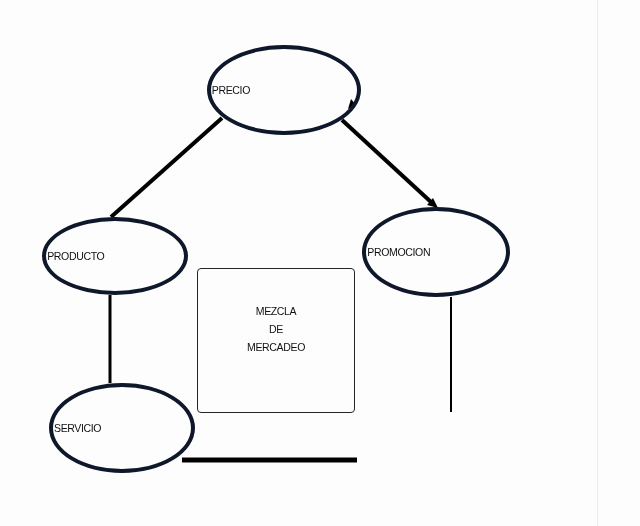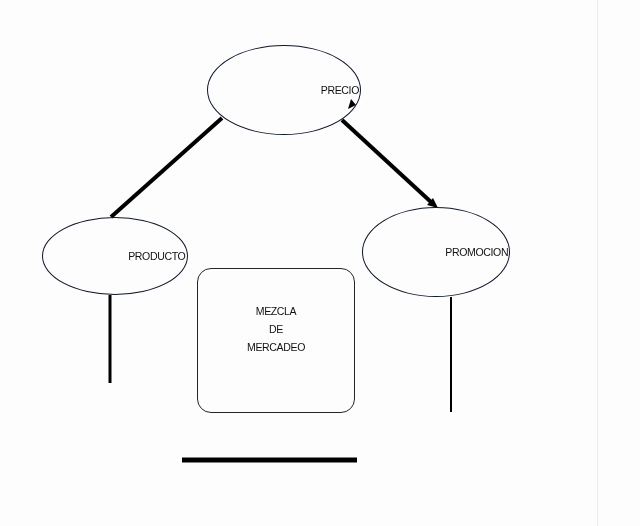--- a/index.html
+++ b/index.html
@@ -24,12 +24,12 @@
   }
   .node {
     position: absolute;
-    border: 1px solid #0f172a;
+    border: 4px solid #0f172a;
     border-radius: 50%;
     background: transparent;
     display: flex;
     align-items: center;
-    justify-content: flex-end;
+    justify-content: flex-start;
     box-sizing: border-box;
   }
   .node-label {

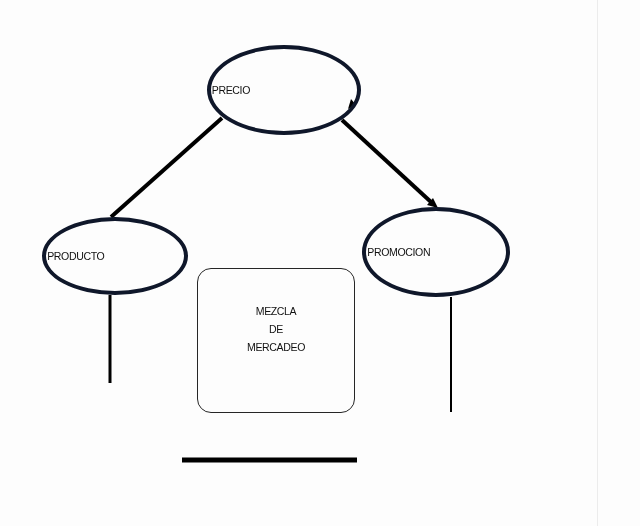--- a/index.html
+++ b/index.html
@@ -46,7 +46,7 @@
     width: 158px;
     height: 145px;
     border: 1px solid #262626;
-    border-radius: 14px;
+    border-radius: 4px;
     background: transparent;
     box-sizing: border-box;
     text-align: center;

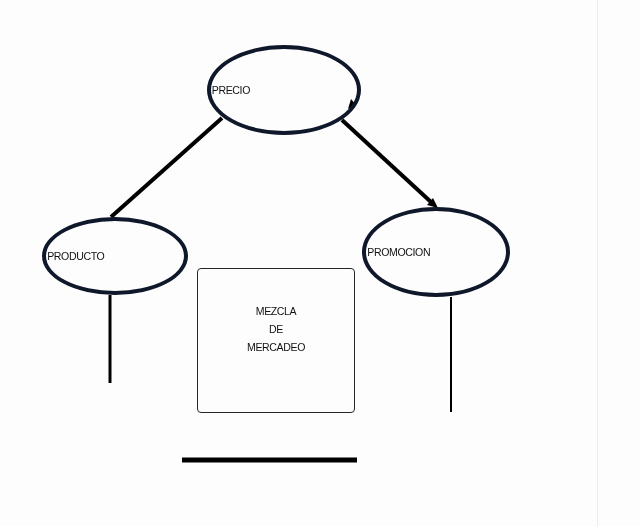--- a/index.html
+++ b/index.html
@@ -102,6 +102,9 @@
     <span class="node-label">PRODUCTO</span>
   </div>
 
+  <div class="node node-servicio">
+    <span class="node-label">SERVICIO</span>
+  </div>
 
 
   <div class="center-box">

